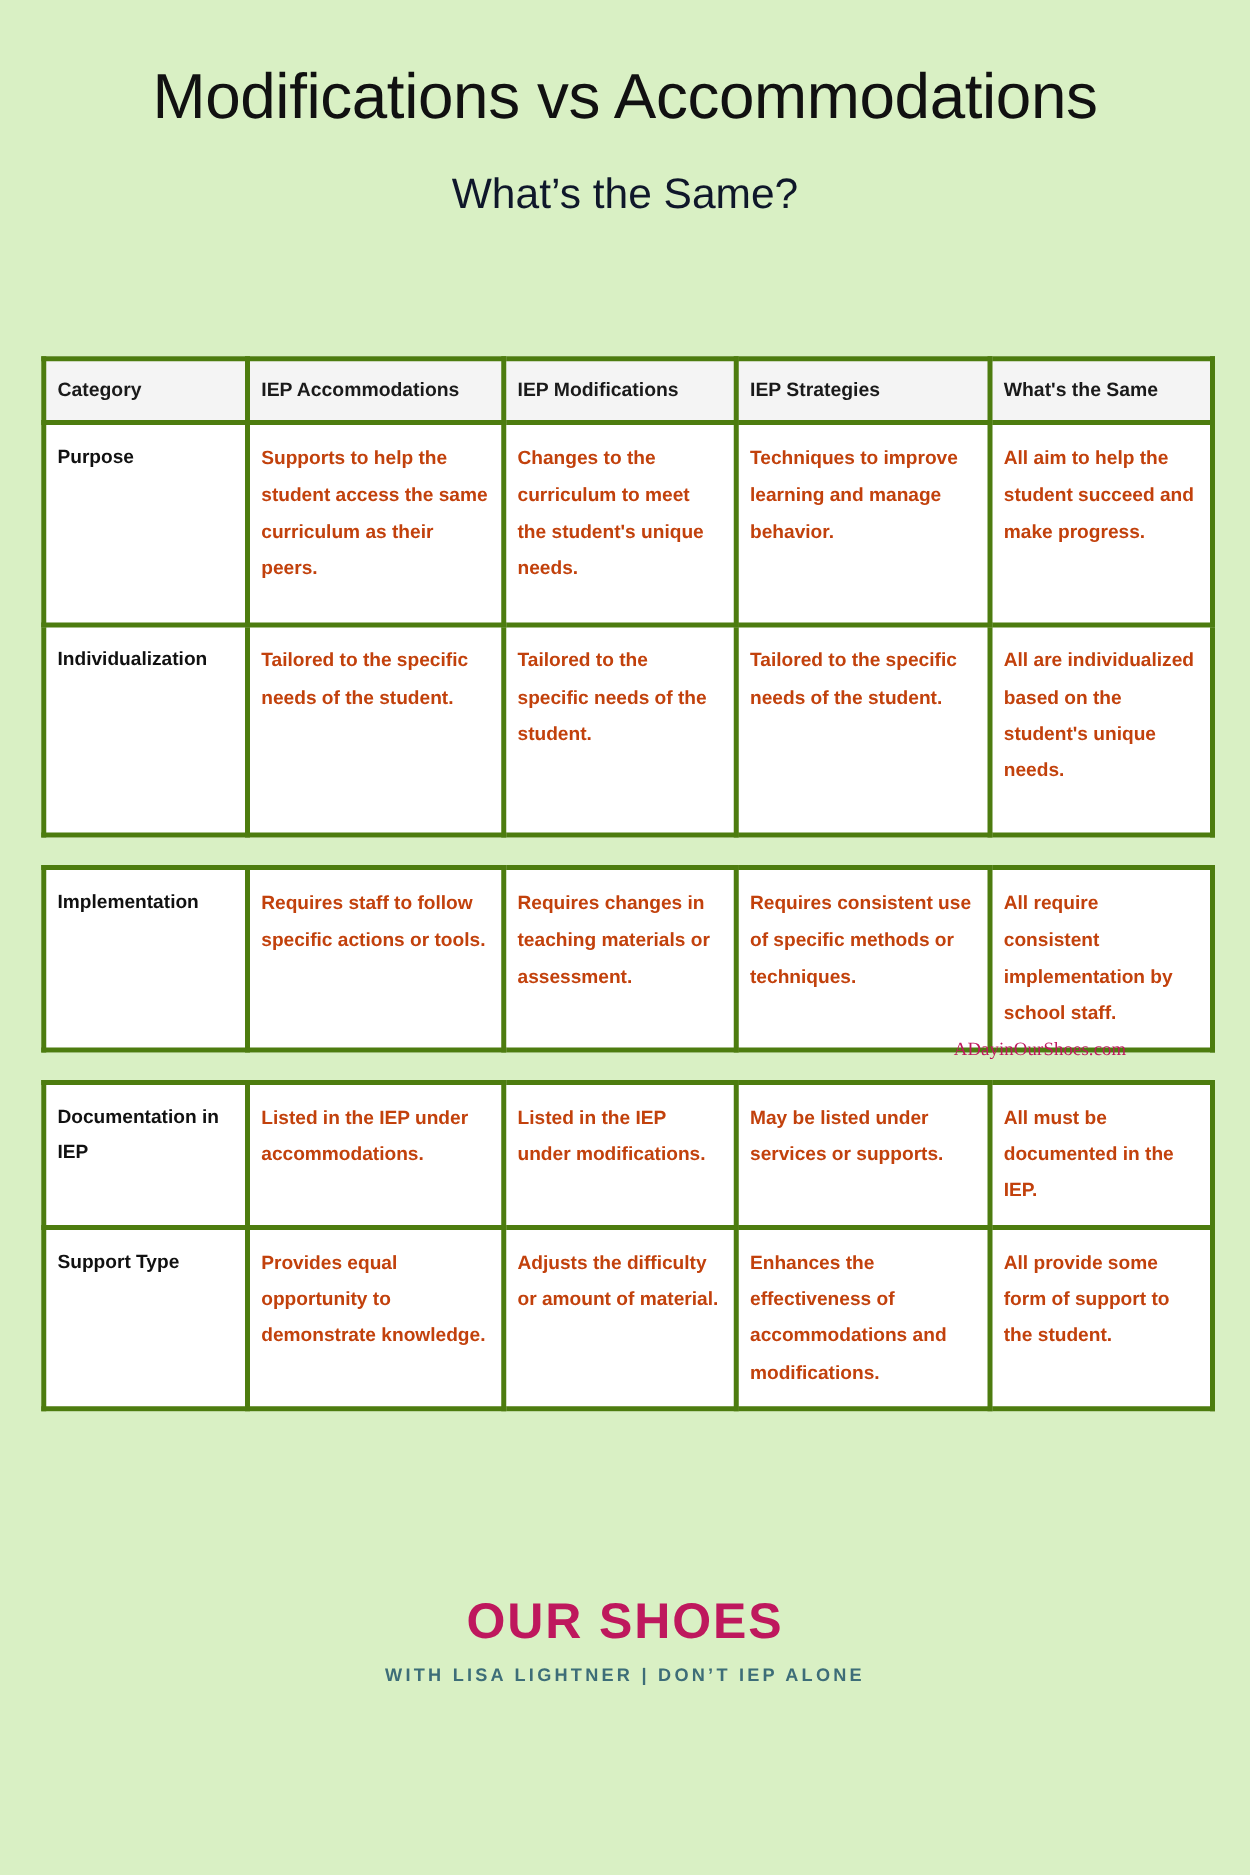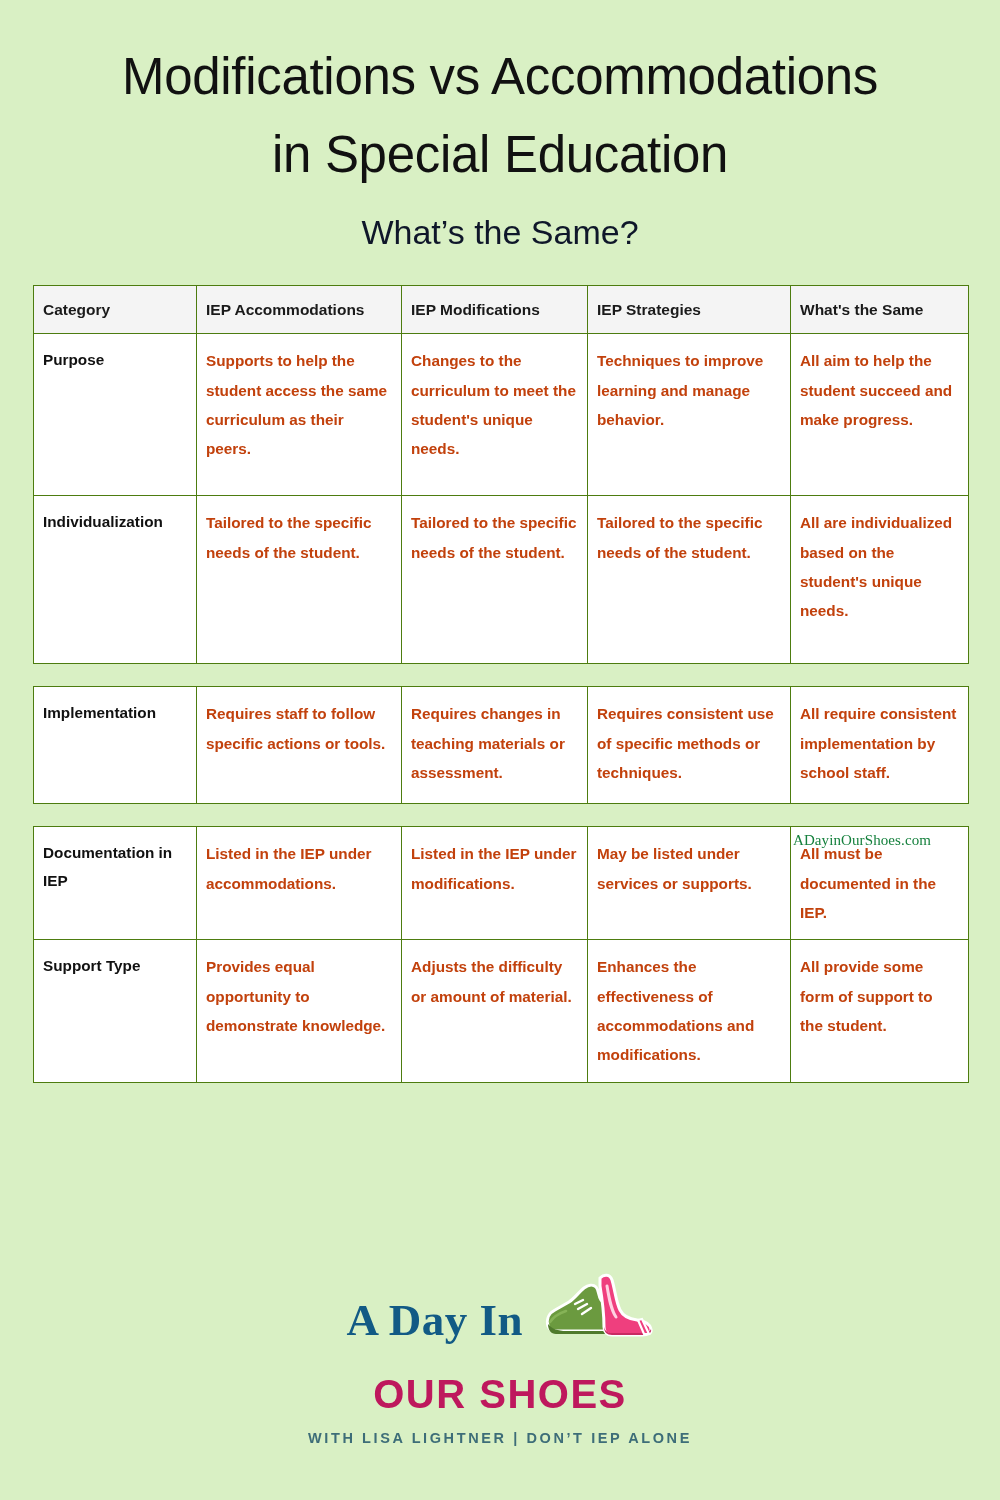--- a/index.html
+++ b/index.html
@@ -167,7 +167,6 @@
 
   <div class="titles">
     <div class="title-line">Modifications vs Accommodations</div>
-    <div class="title-line">in Special Education</div>
     <div class="subtitle">What’s the Same?</div>
   </div>
 

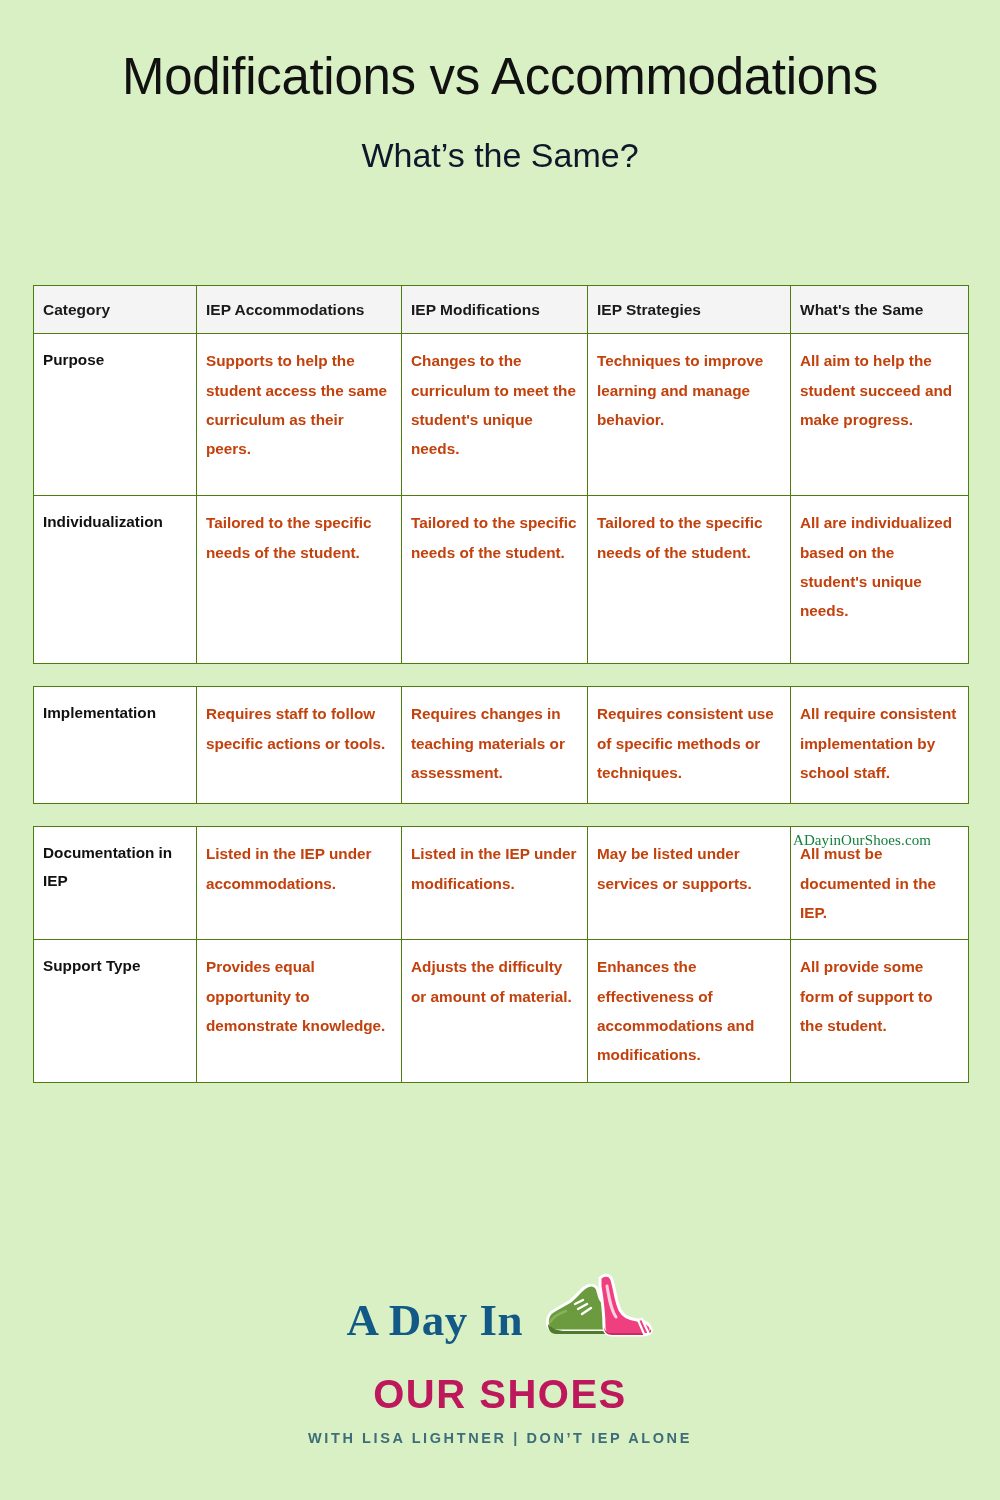--- a/index.html
+++ b/index.html
@@ -64,7 +64,7 @@
   .tbl col.c4 { width: 178px; }
 
   .tbl th, .tbl td {
-    border: 1px solid #4d7c0f;
+    border: 4px solid #4d7c0f;
     vertical-align: top;
     padding: 12px 9px 12px 9px;
     text-align: left;

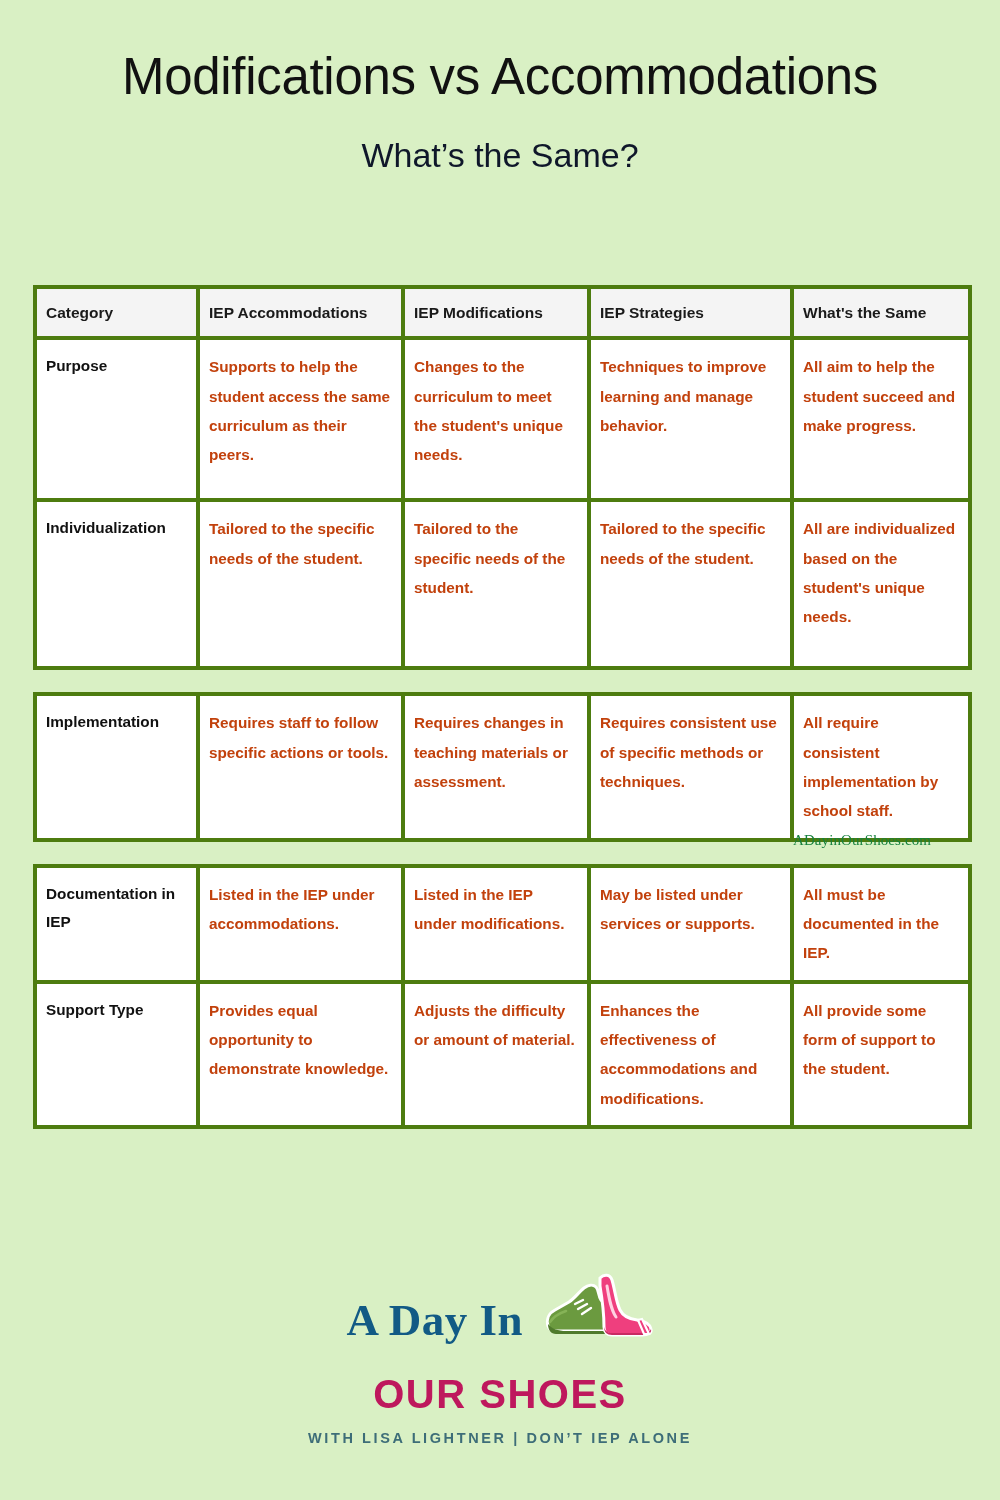--- a/index.html
+++ b/index.html
@@ -103,11 +103,11 @@
   
   .watermark {
     position: absolute;
-    left: 793px;
+    left: 763px;
     top: 832px;
     font-family: "Liberation Serif", serif;
     font-size: 15px;
-    color: #15803d;
+    color: #be185d;
     letter-spacing: 0.1px;
     white-space: nowrap;
     z-index: 5;

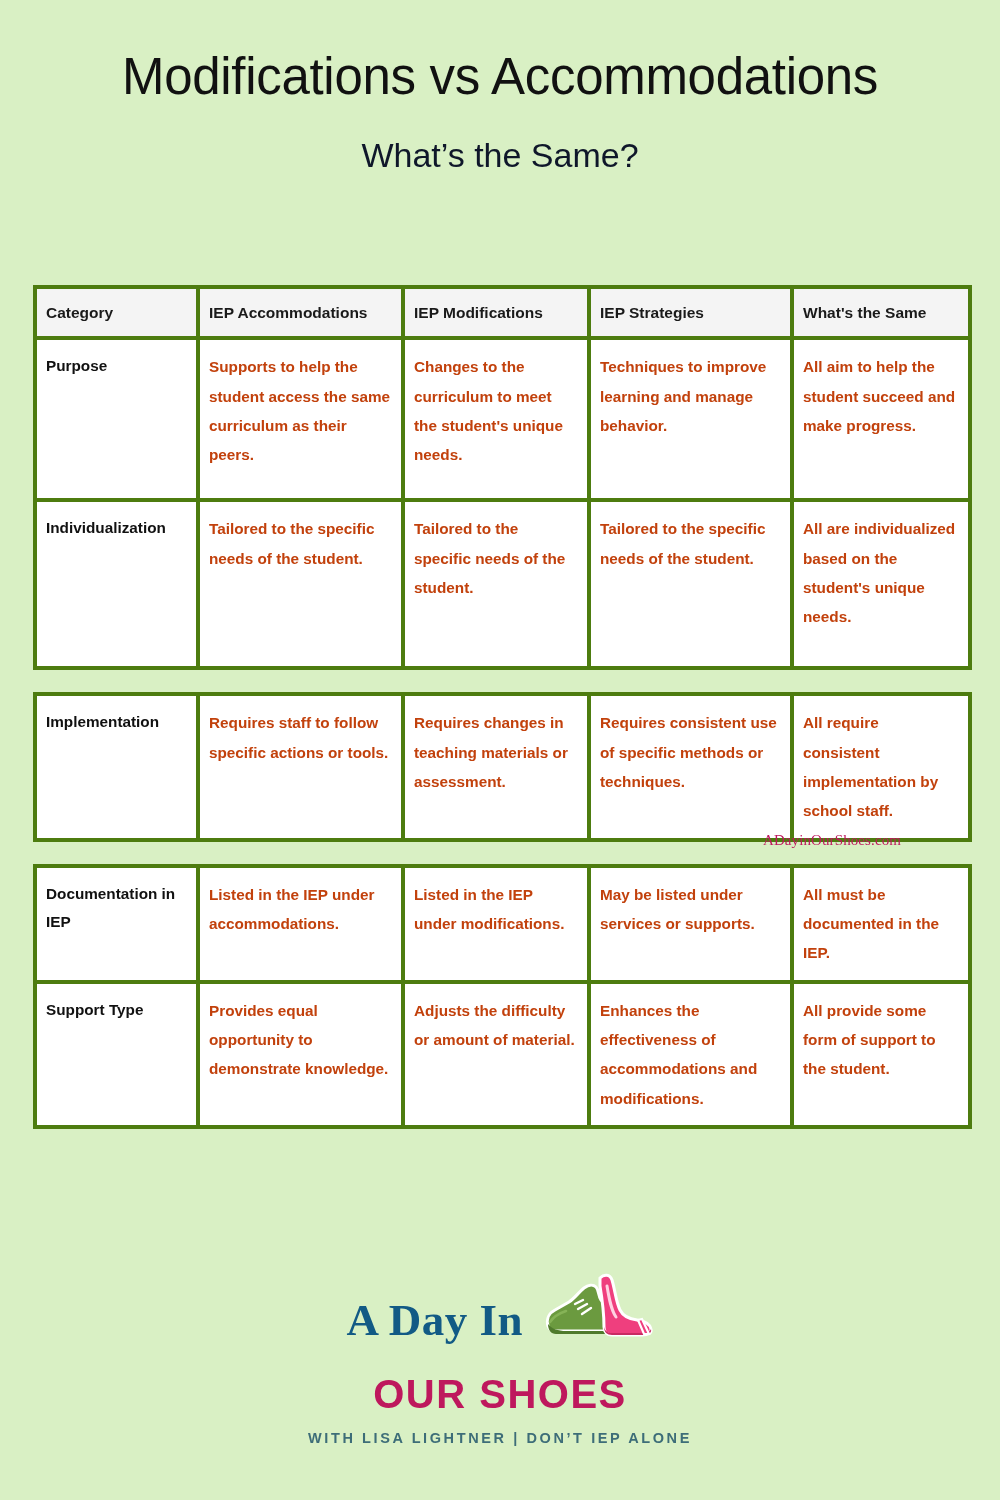--- a/index.html
+++ b/index.html
@@ -257,31 +257,6 @@
   <div class="watermark">ADayinOurShoes.com</div>
 
   <div class="logo">
-    <div class="logo-row1">
-      <span class="logo-aday">A Day In</span>
-      <span class="shoes">
-        <svg width="112" height="74" viewBox="0 0 112 74" xmlns="http://www.w3.org/2000/svg">
-
-          <g>
-            <path d="M6 54 C4 47 7 41 13 38 L27 30 C33 26 37 20 42 16 C46 13 51 12 54 15 C57 18 56 24 59 28 C63 34 70 36 74 40 C78 43 80 47 79 52 C78 57 73 59 67 59 L14 59 C10 59 7 57 6 54 Z" fill="#6b9a3f" stroke="#ffffff" stroke-width="3"></path>
-            <path d="M6 52 C10 57 16 59 24 59 L67 59 C73 59 78 57 79 52 C79 56 78 60 72 62 L14 62 C9 62 6 58 6 52 Z" fill="#4f7a2c"></path>
-
-            <path d="M33 32 L41 28 M36 37 L45 32 M40 42 L49 36" stroke="#ffffff" stroke-width="2.4" fill="none" stroke-linecap="round"></path>
-
-            <path d="M8 50 C12 44 18 41 24 39" stroke="#86b357" stroke-width="2.6" fill="none" stroke-linecap="round"></path>
-          </g>
-
-          <g transform="translate(56,0)">
-            <path d="M2 6 C6 2 12 2 14 8 C17 18 18 30 22 38 C25 44 31 47 39 48 C46 49 52 52 53 57 C54 61 50 63 44 63 L14 63 C9 63 6 60 6 55 C6 42 4 26 2 14 Z" fill="#ef3f7e" stroke="#ffffff" stroke-width="3"></path>
-            <path d="M6 55 C6 60 9 63 14 63 L44 63 C50 63 54 61 53 57 C52 60 48 61 42 61 L14 61 C10 61 7 59 6 55 Z" fill="#c92a62"></path>
-
-            <path d="M40 48 L46 62 L51 62 L44 47 Z" fill="#ef3f7e" stroke="#ffffff" stroke-width="2.2"></path>
-
-            <path d="M9 14 C11 26 13 38 18 45" stroke="#ffd2e2" stroke-width="3" fill="none" stroke-linecap="round"></path>
-          </g>
-        </svg>
-      </span>
-    </div>
     <div class="logo-ourshoes">OUR SHOES</div>
     <div class="logo-tag">WITH LISA LIGHTNER  |  DON’T IEP ALONE</div>
   </div>

